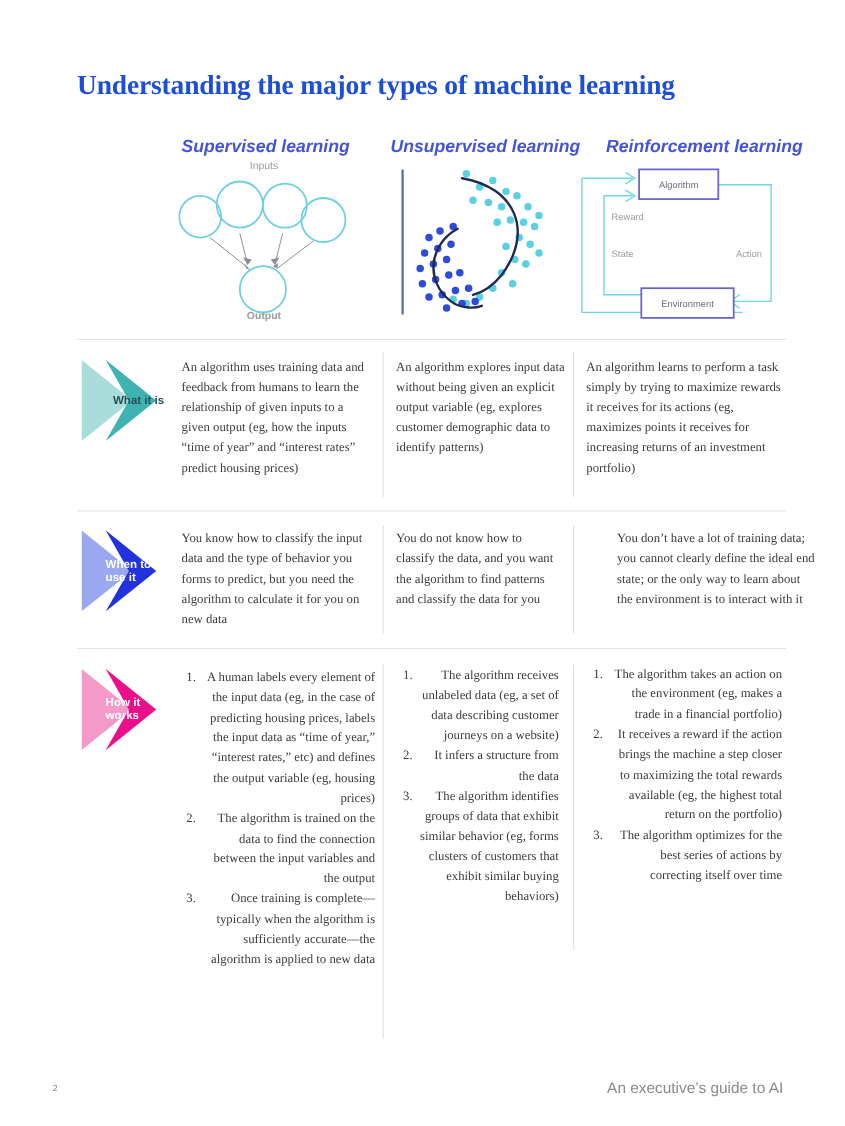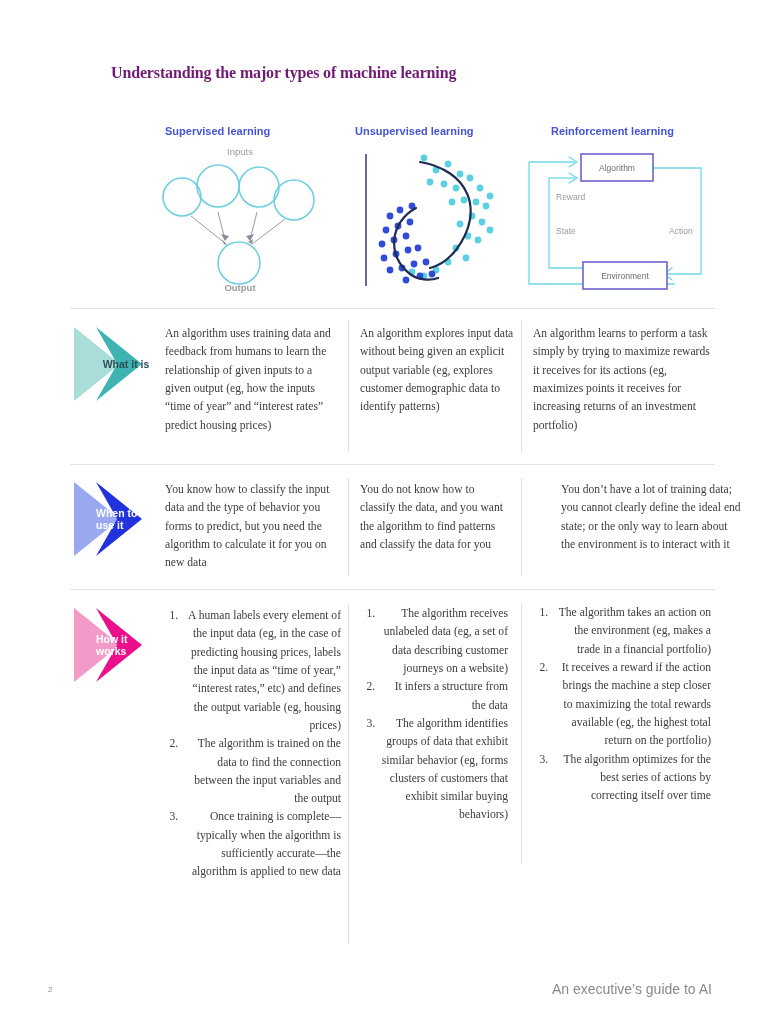--- a/index.html
+++ b/index.html
@@ -26,12 +26,11 @@
     left: 70px;
     top: 64px;
     font-family: "Liberation Serif", serif;
-    font-size: 16px;
+    font-size: 25px;
     font-weight: 700;
     letter-spacing: -0.15px;
-    color: #701a75;
+    color: #1d4ed8;
     white-space: nowrap;
-    margin-left: 41px;
   }
 
   

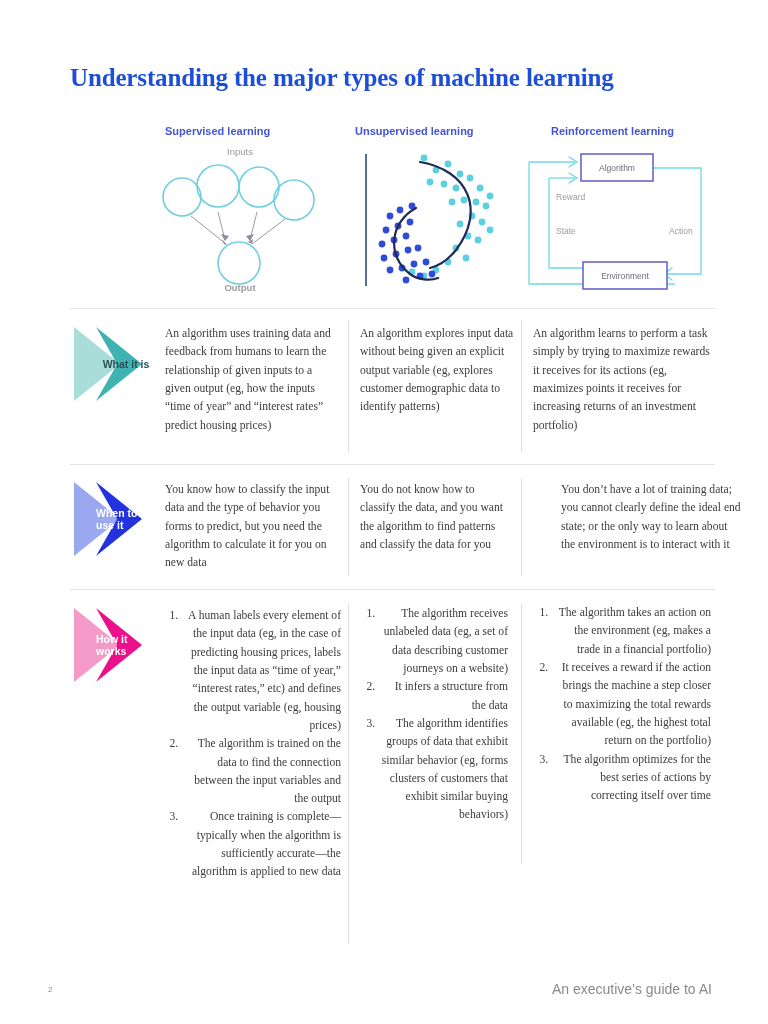--- a/index.html
+++ b/index.html
@@ -38,10 +38,11 @@
     position: absolute;
     top: 125px;
     font-family: "Liberation Sans", sans-serif;
-    font-size: 11px;
+    font-size: 16px;
     font-weight: 700;
     color: #4554d6;
     white-space: nowrap;
+    font-style: italic;
   }
   .col-head.c1 { left: 165px; }
   .col-head.c2 { left: 355px; }

